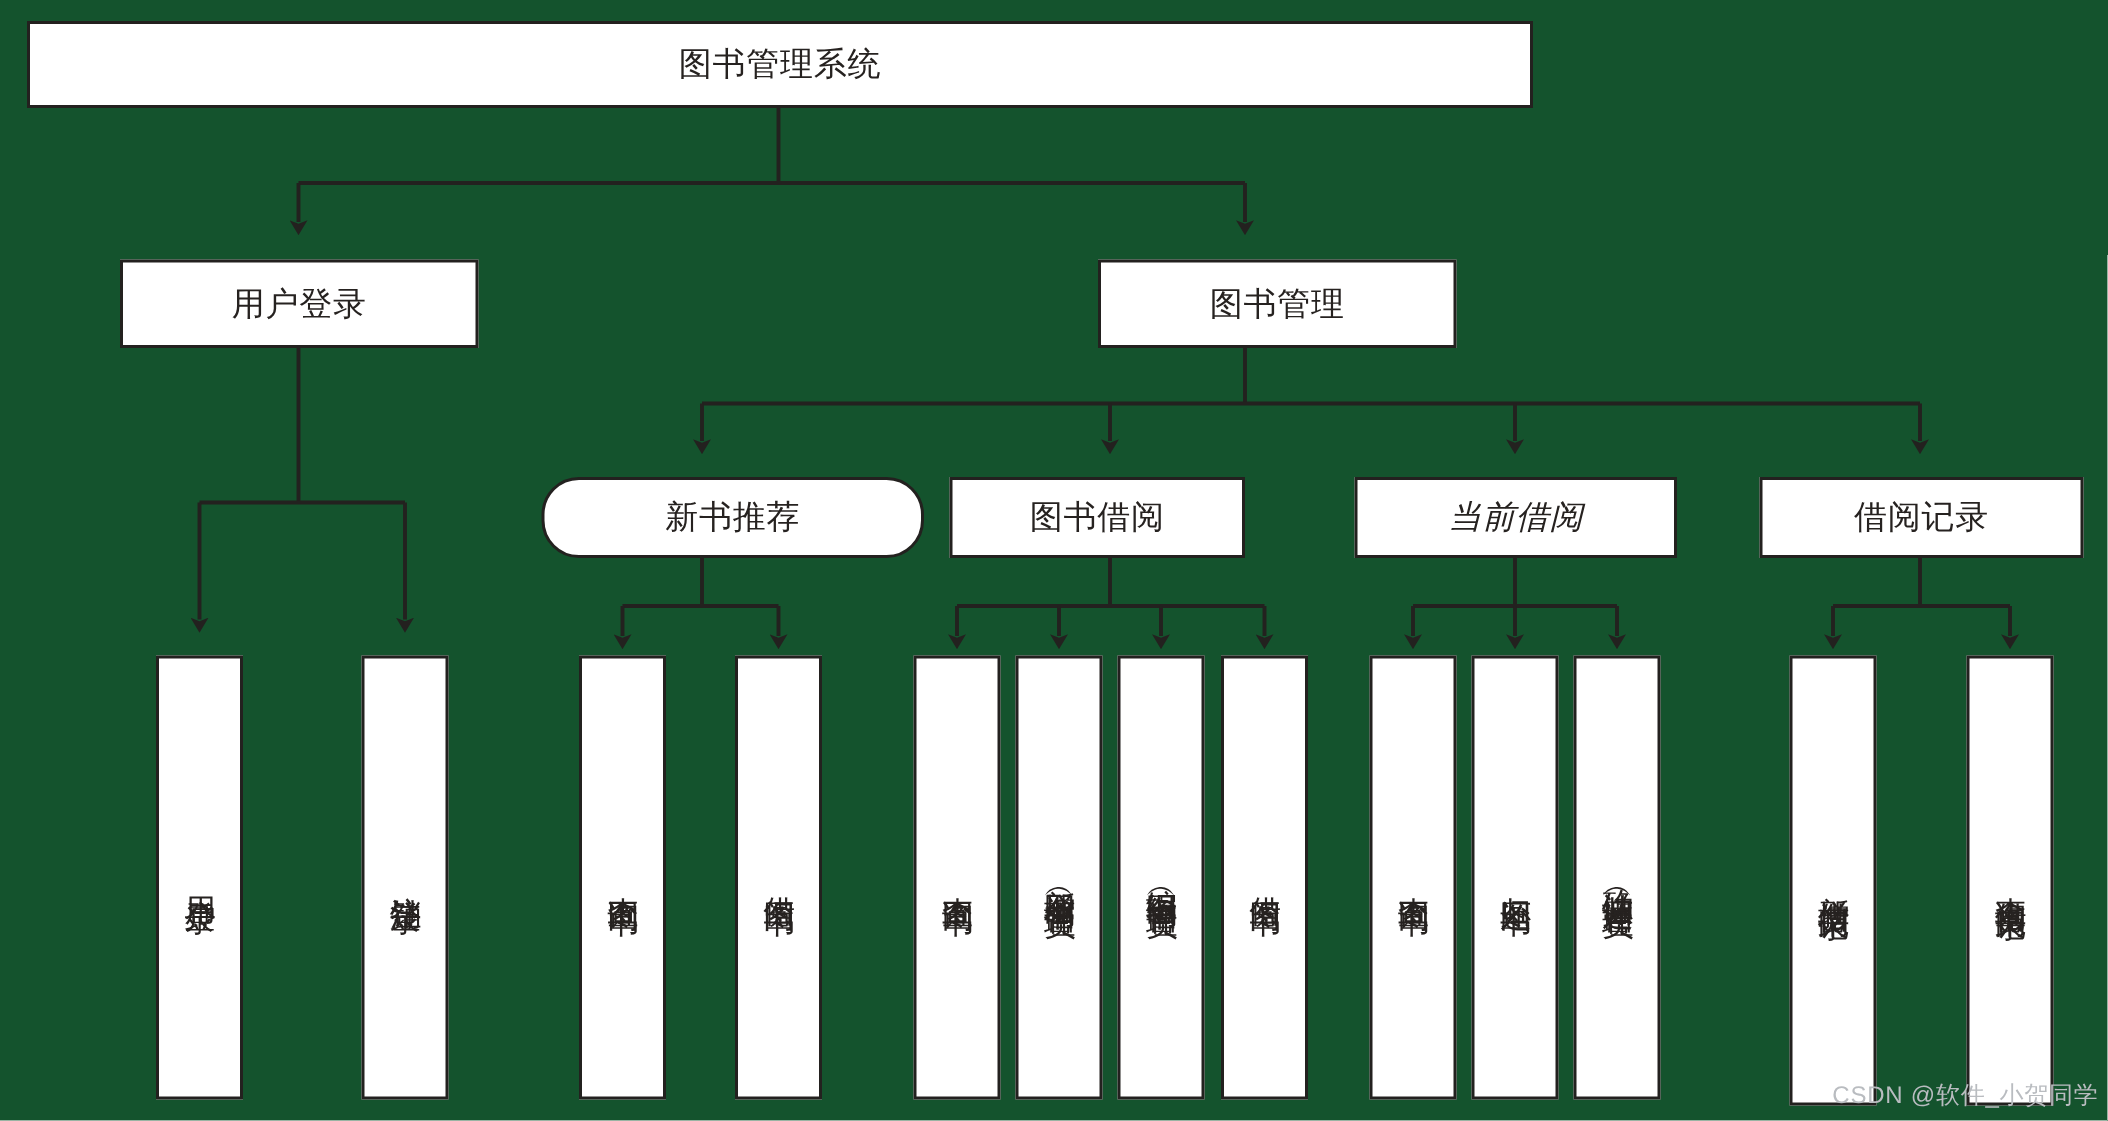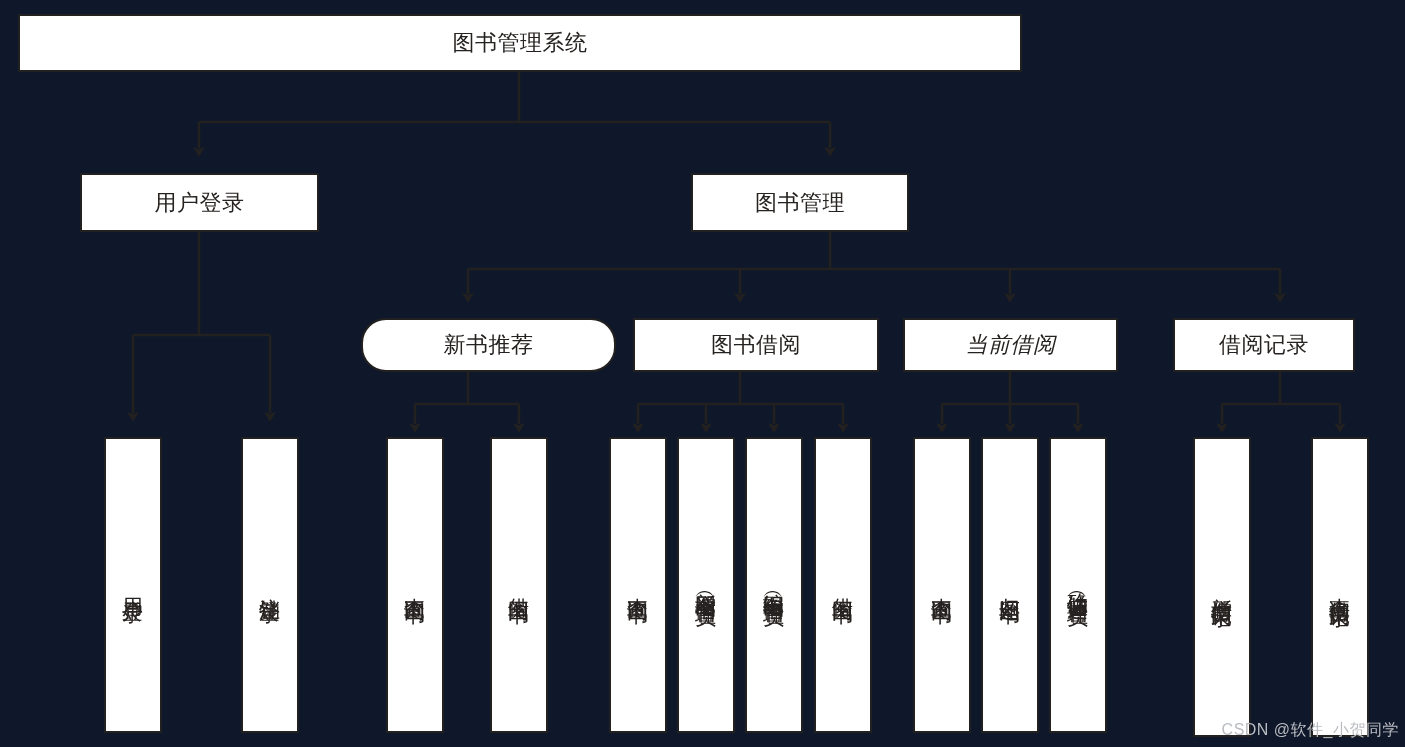--- a/index.html
+++ b/index.html
@@ -14,7 +14,7 @@
     position: relative;
     width: 1405px;
     height: 747px;
-    background: #0f172a;
+    background: #14532d;
     overflow: hidden;
   }
   svg#edges {

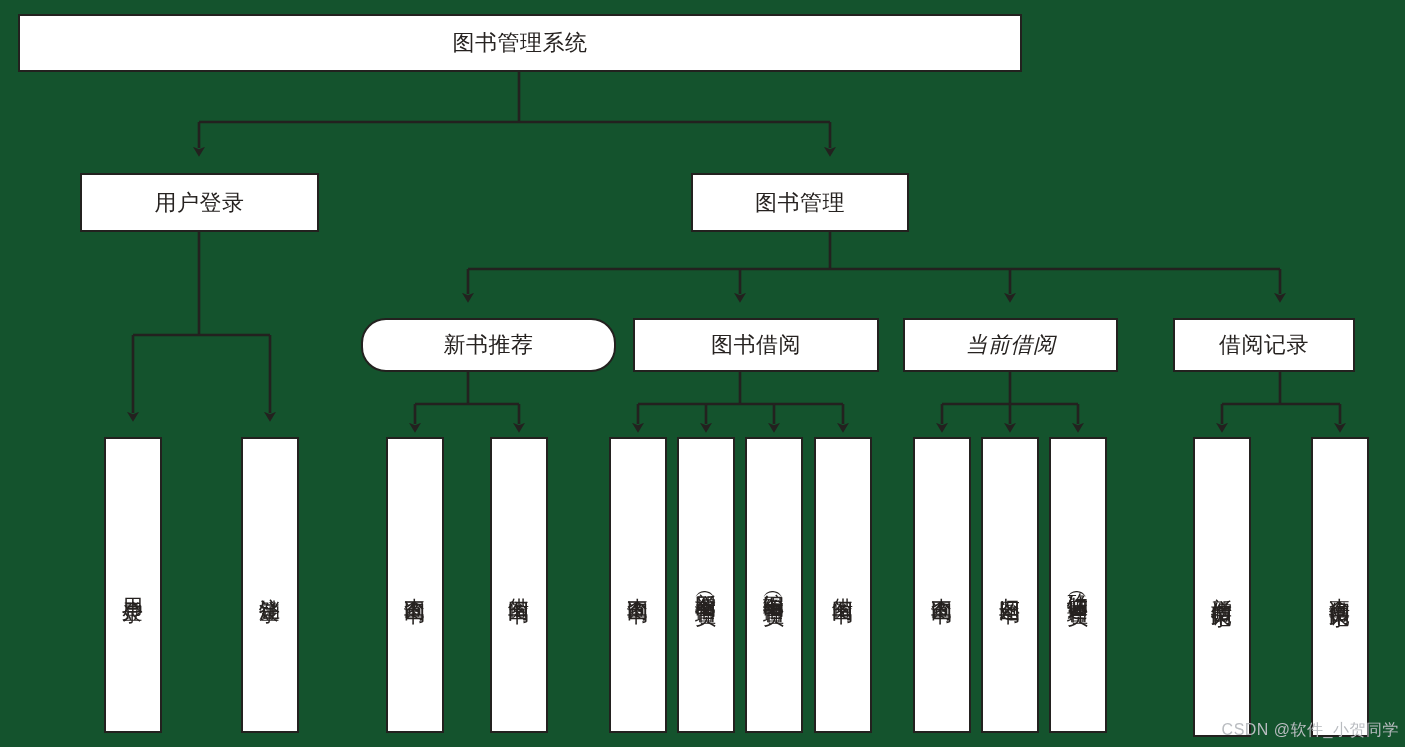--- a/index.html
+++ b/index.html
@@ -129,7 +129,7 @@
   <div class="node horiz" style="left:80px; top:173px; width:239px; height:59px;">
     <span class="label">用户登录</span>
   </div>
-  <div class="node horiz" style="left:691px; top:173px; width:218px; height:59px;">
+  <div class="node horiz" style="left:732px; top:173px; width:239px; height:59px;">
     <span class="label">图书管理</span>
   </div>
 

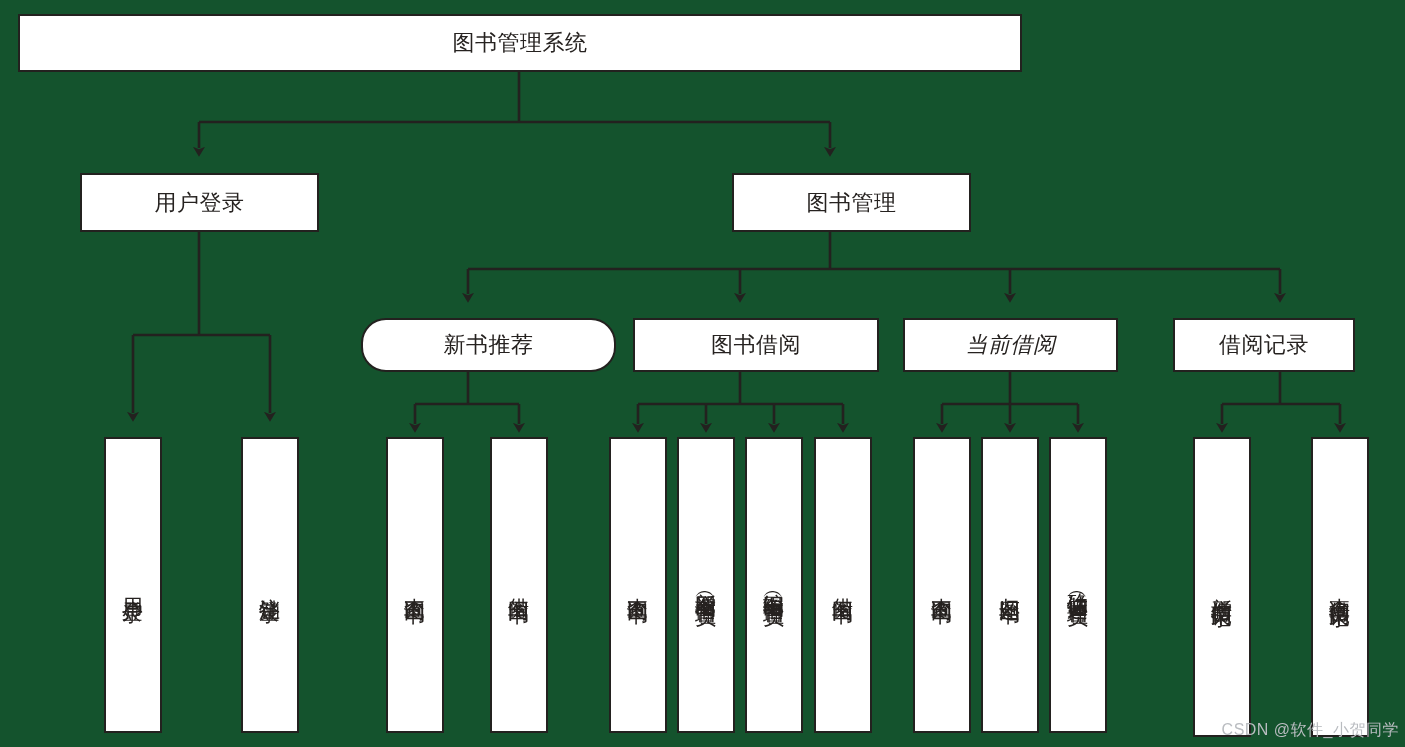--- a/index.html
+++ b/index.html
@@ -136,7 +136,7 @@
   <div class="node horiz" style="left:361px; top:318px; width:255px; height:54px;border-radius:25px;">
     <span class="label">新书推荐</span>
   </div>
-  <div class="node horiz" style="left:633px; top:318px; width:246px; height:54px;">
+  <div class="node horiz" style="left:633px; top:318px; width:197px; height:54px;">
     <span class="label">图书借阅</span>
   </div>
   <div class="node horiz" style="left:903px; top:318px; width:215px; height:54px;font-style:italic;">

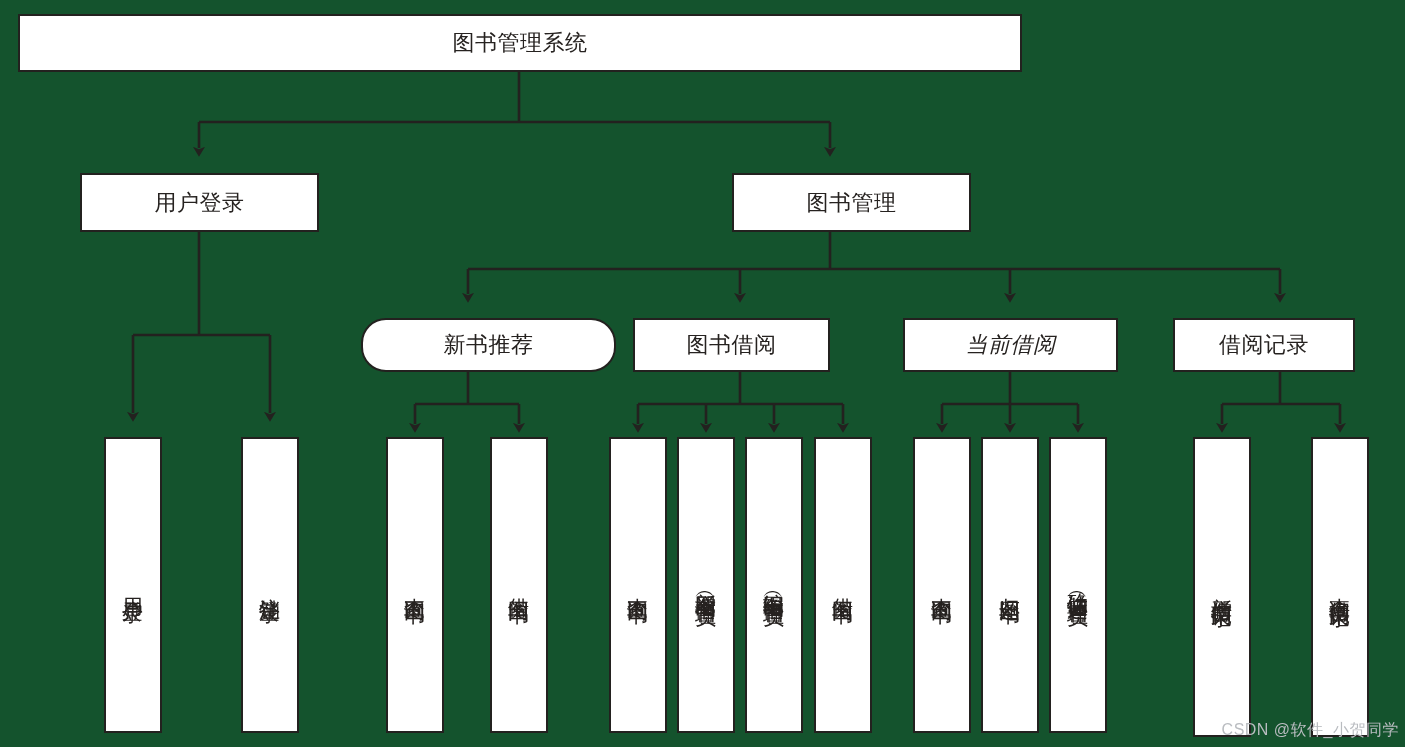--- a/index.html
+++ b/index.html
@@ -142,7 +142,7 @@
   <div class="node horiz" style="left:903px; top:318px; width:215px; height:54px;font-style:italic;">
     <span class="label">当前借阅</span>
   </div>
-  <div class="node horiz" style="left:1173px; top:318px; width:182px; height:54px;">
+  <div class="node horiz" style="left:1173px; top:318px; width:216px; height:54px;">
     <span class="label">借阅记录</span>
   </div>
 

